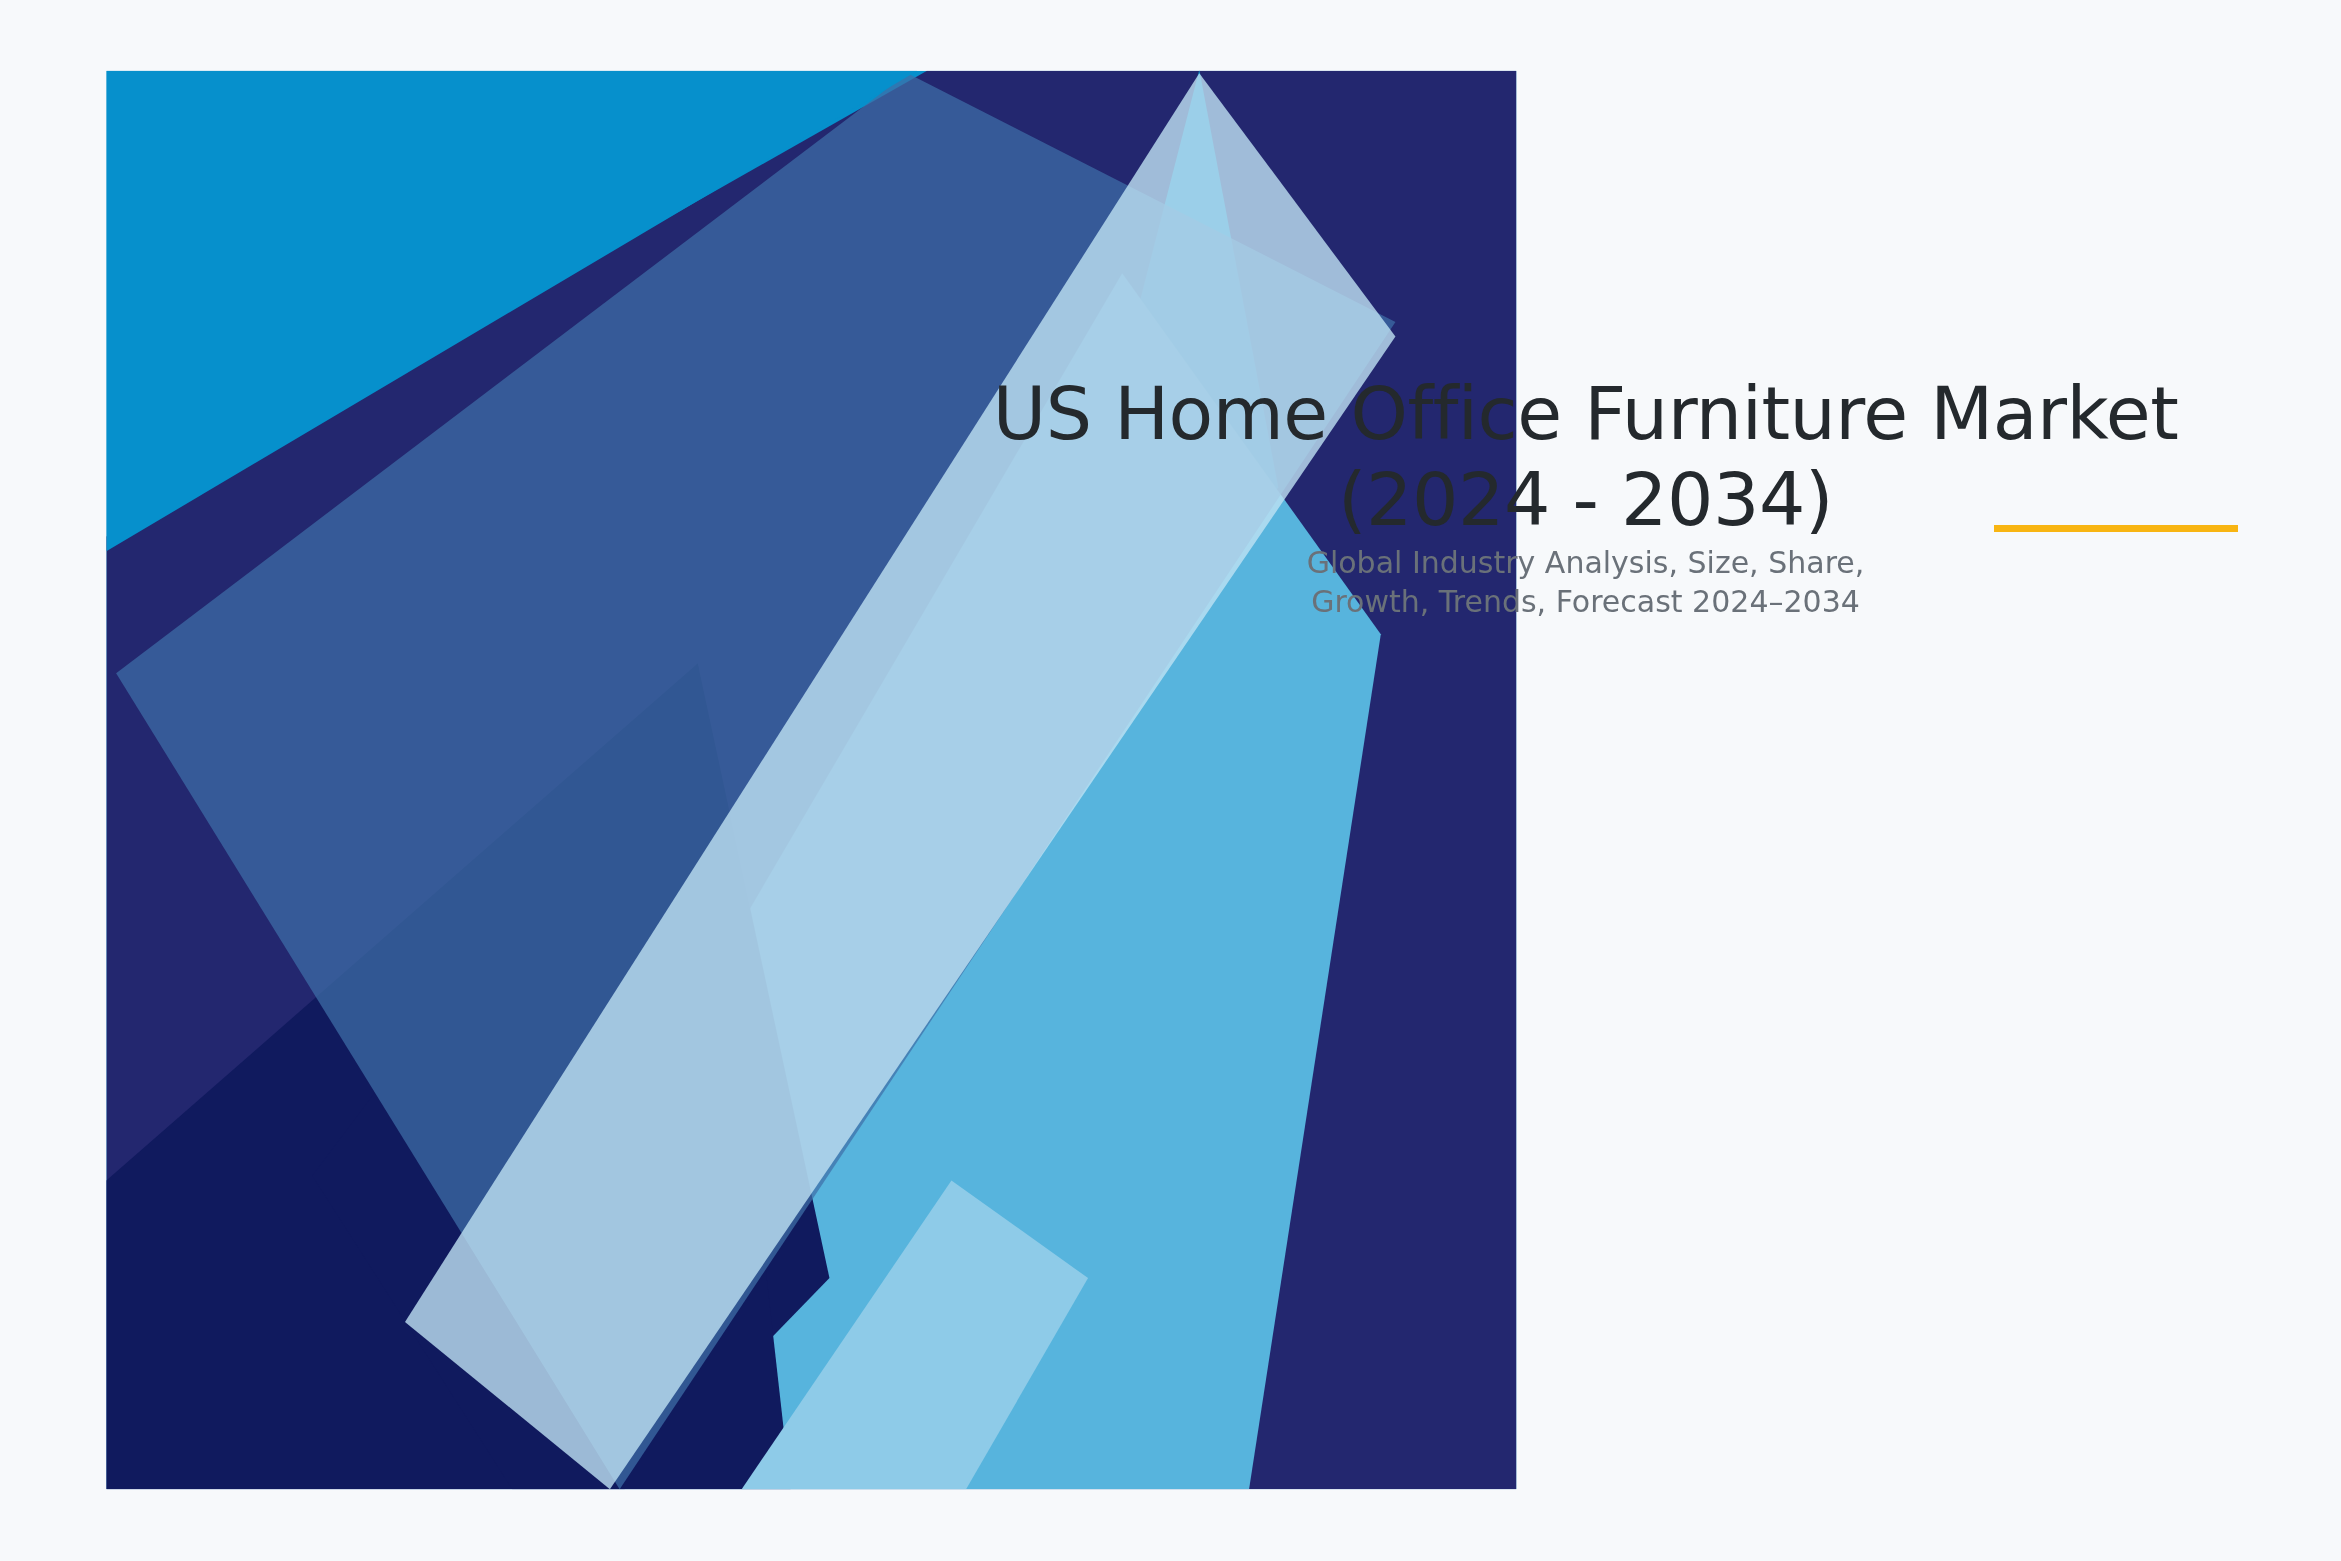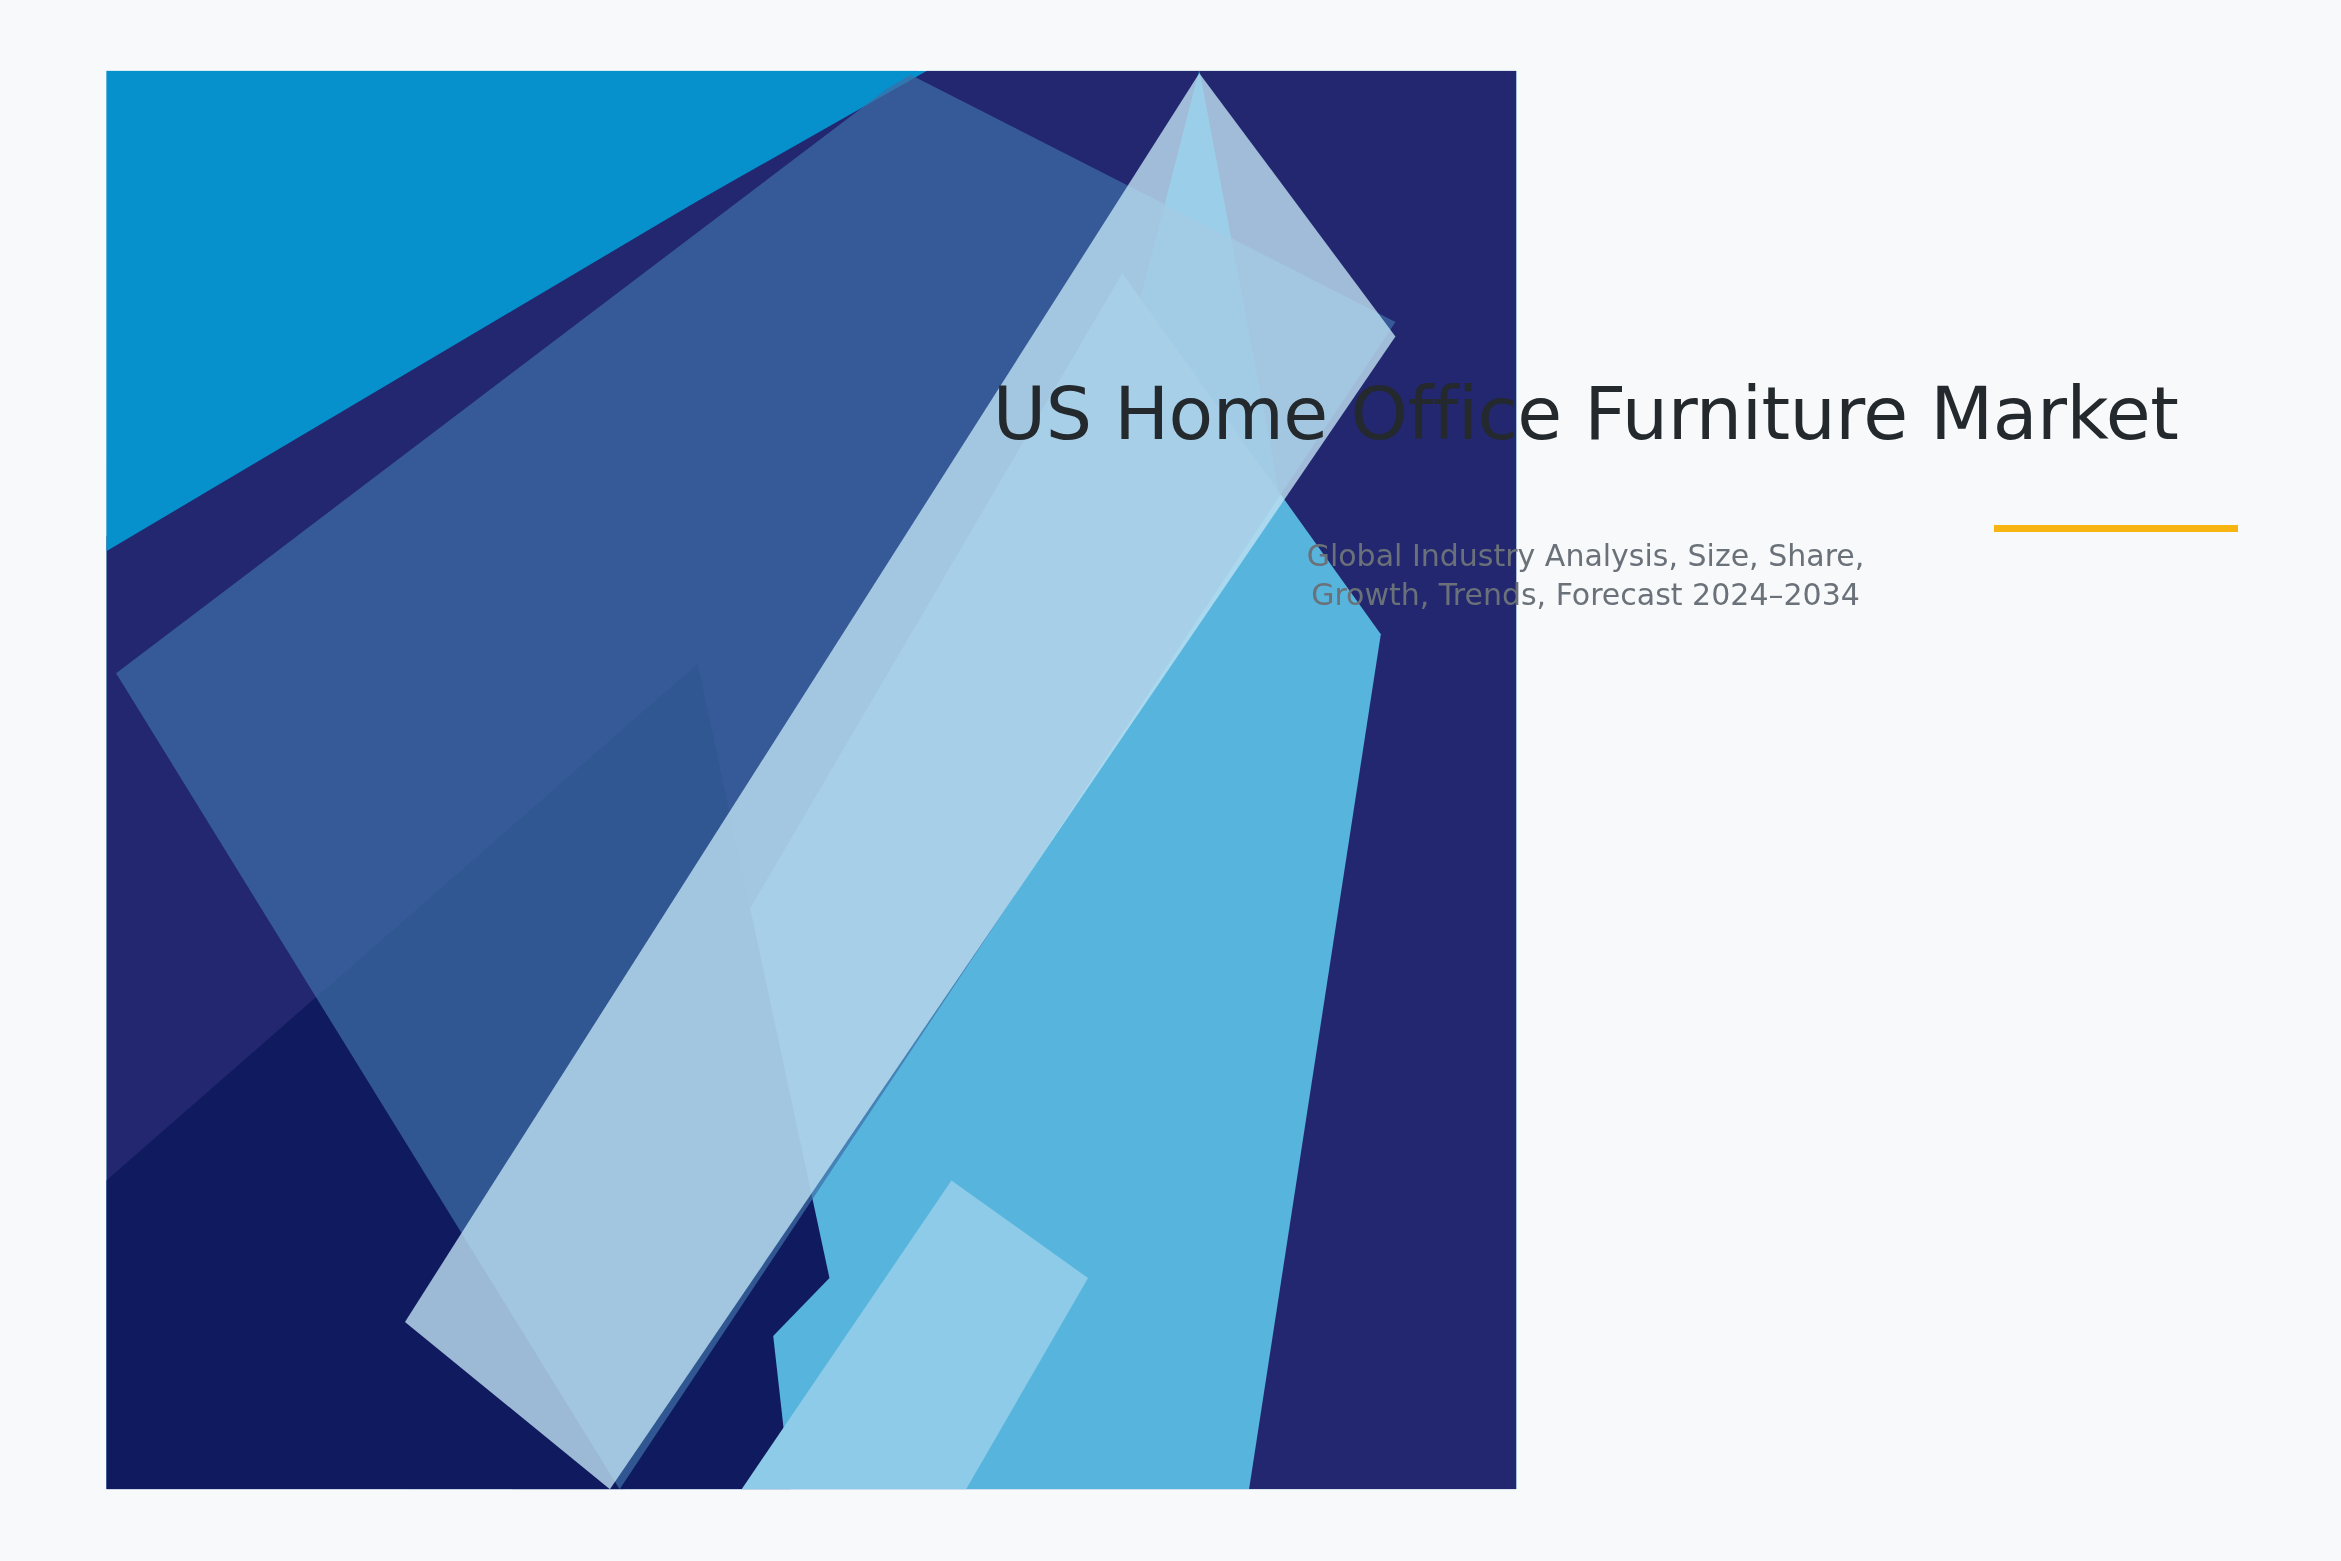--- a/index.html
+++ b/index.html
@@ -116,6 +116,7 @@
 
     <div id="title-line">
       <span>US Home Office Furniture Market</span><br>
+      <span>(2024 - 2034)</span>
     </div>
 
     <div id="subtitle">Global Industry Analysis, Size, Share,

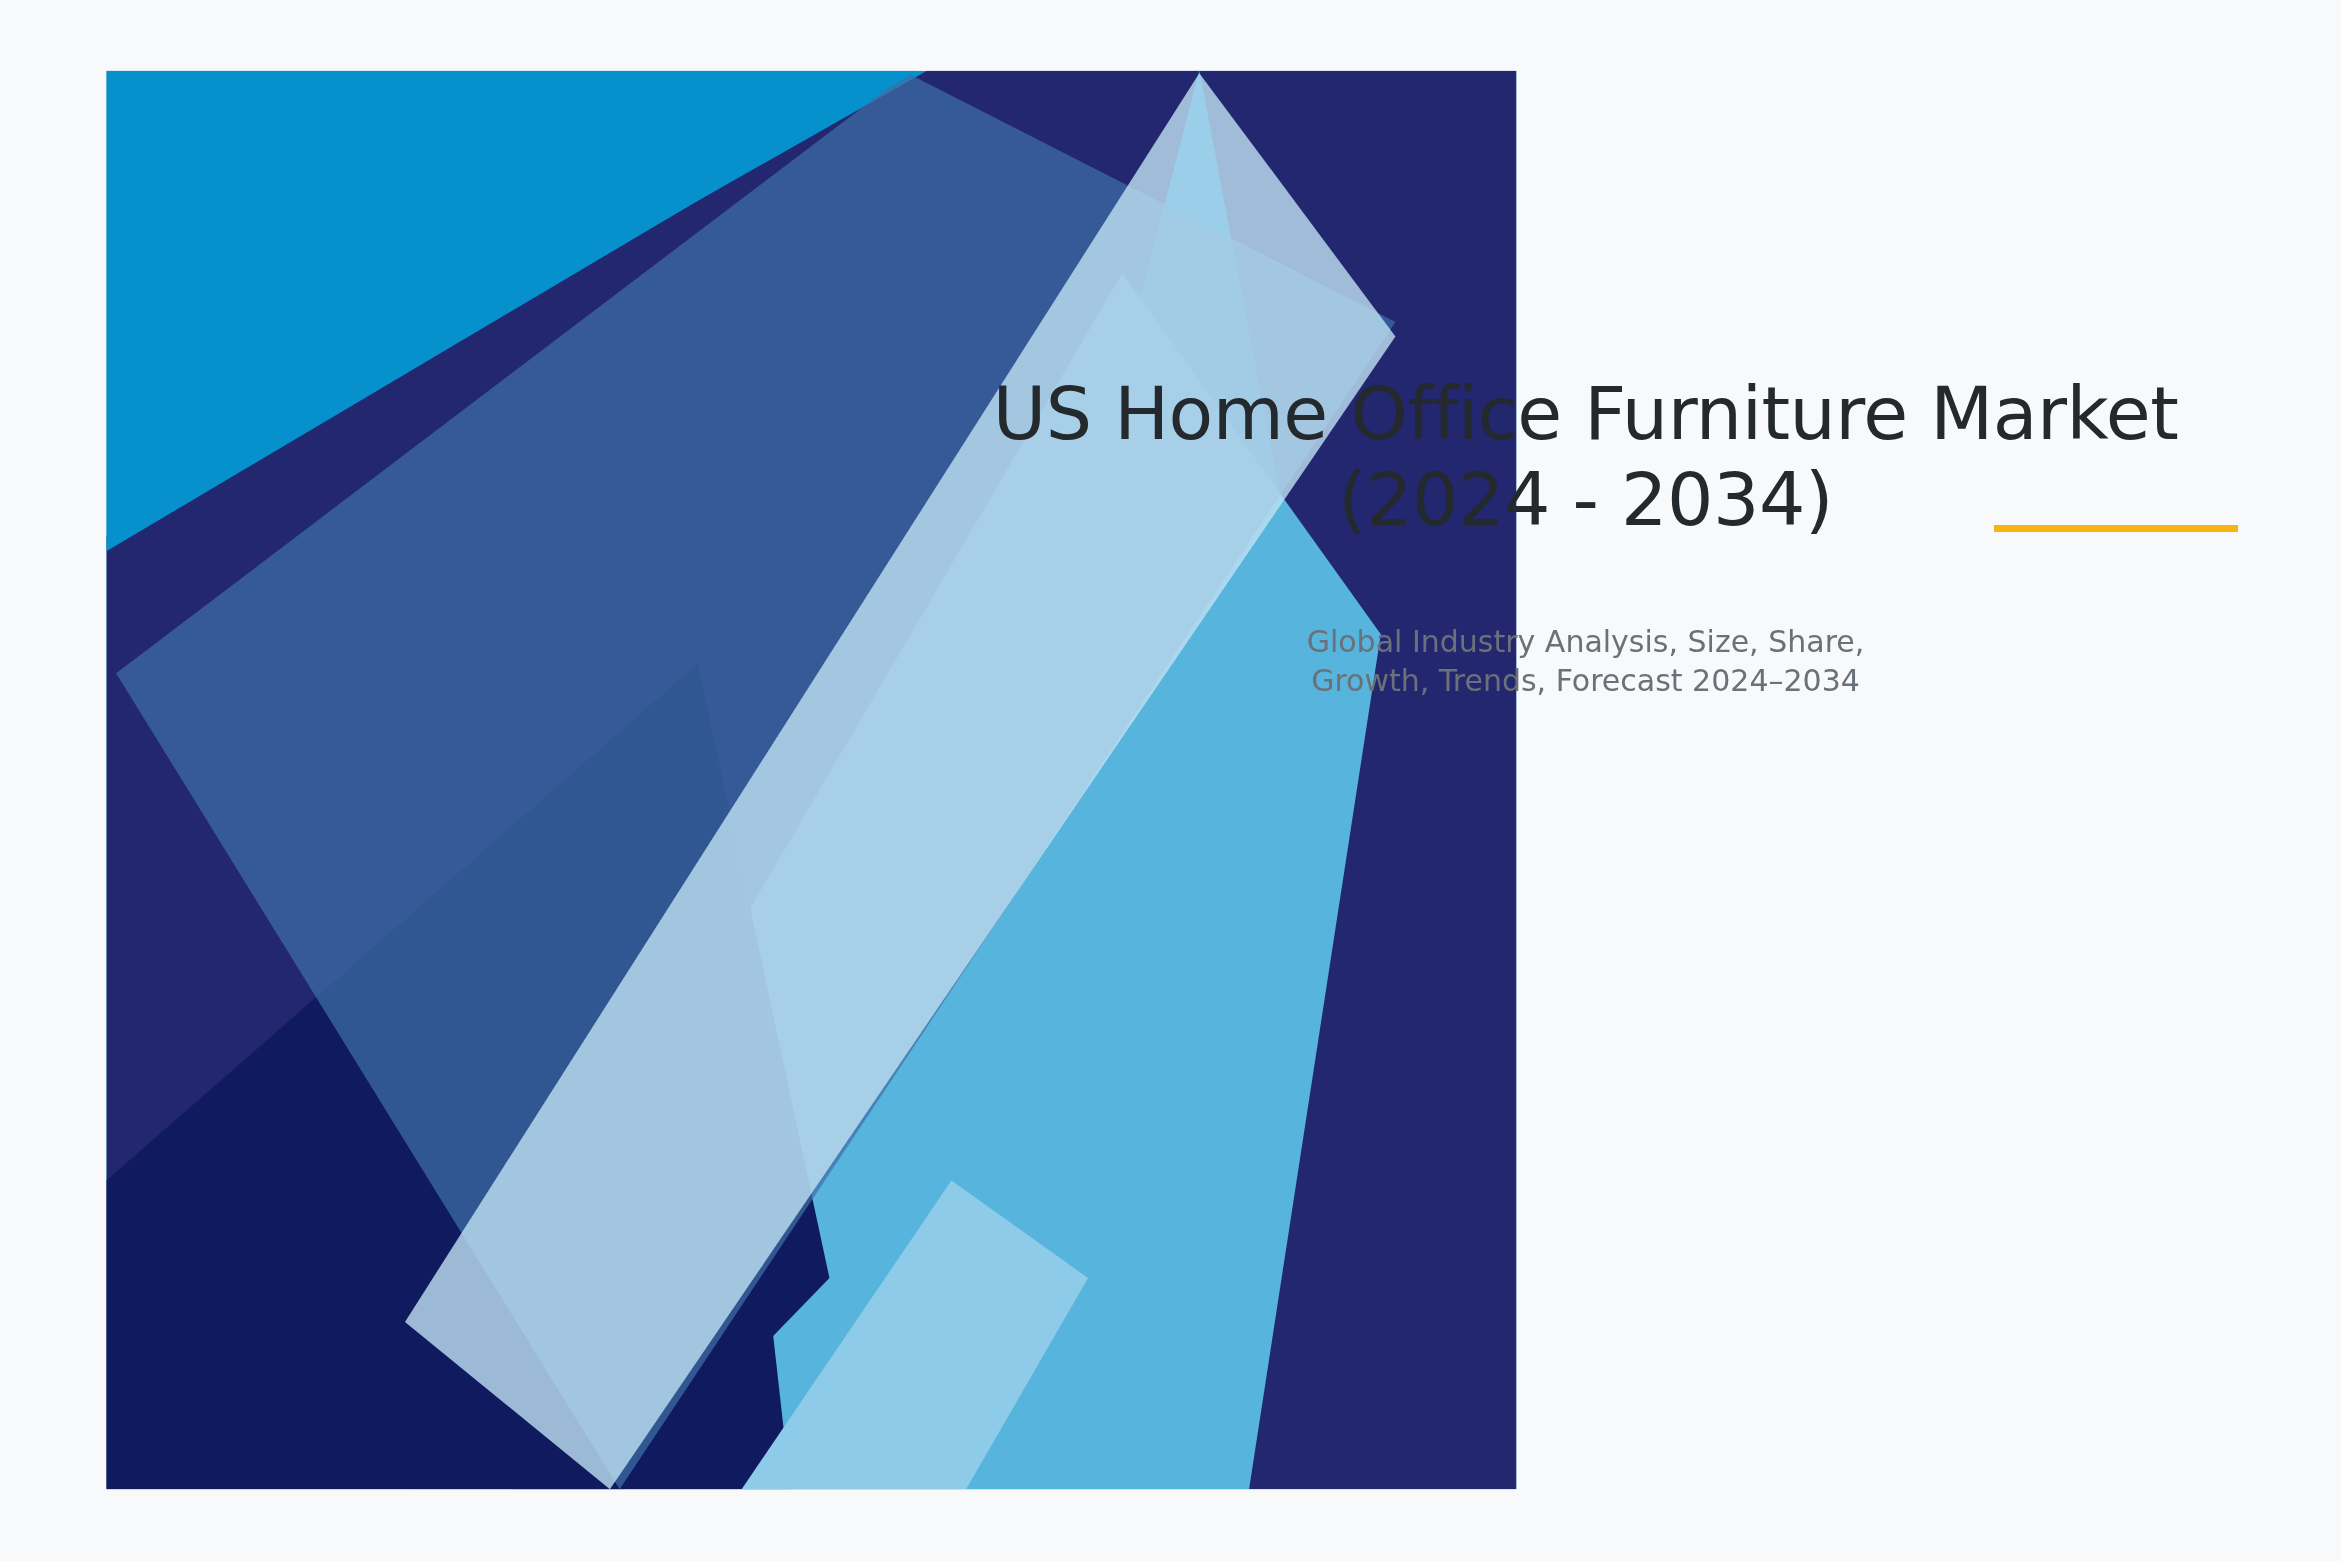--- a/index.html
+++ b/index.html
@@ -62,7 +62,6 @@
   }
 
   #subtitle {
-    margin-top: 79px;
     font-size: 30px;
     line-height: 1.30;
     font-weight: 400;

